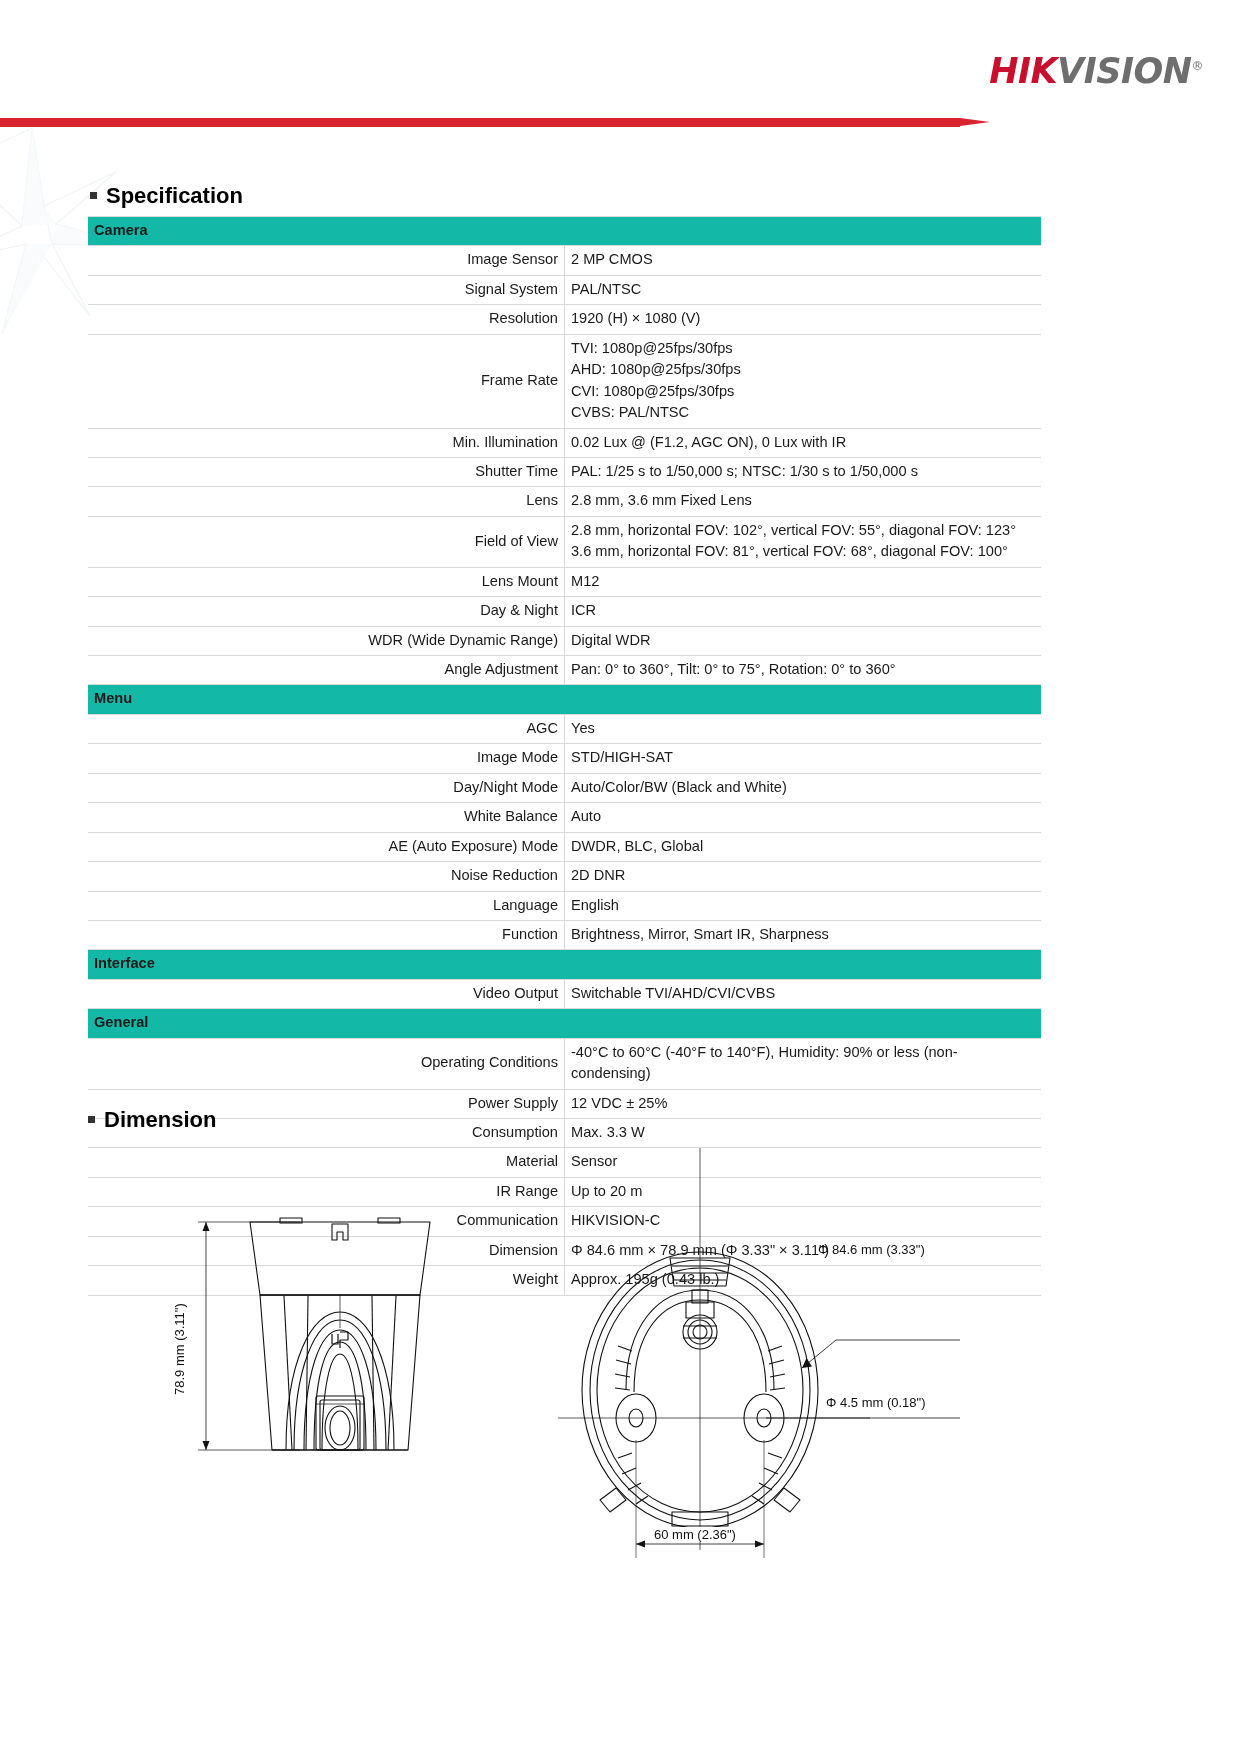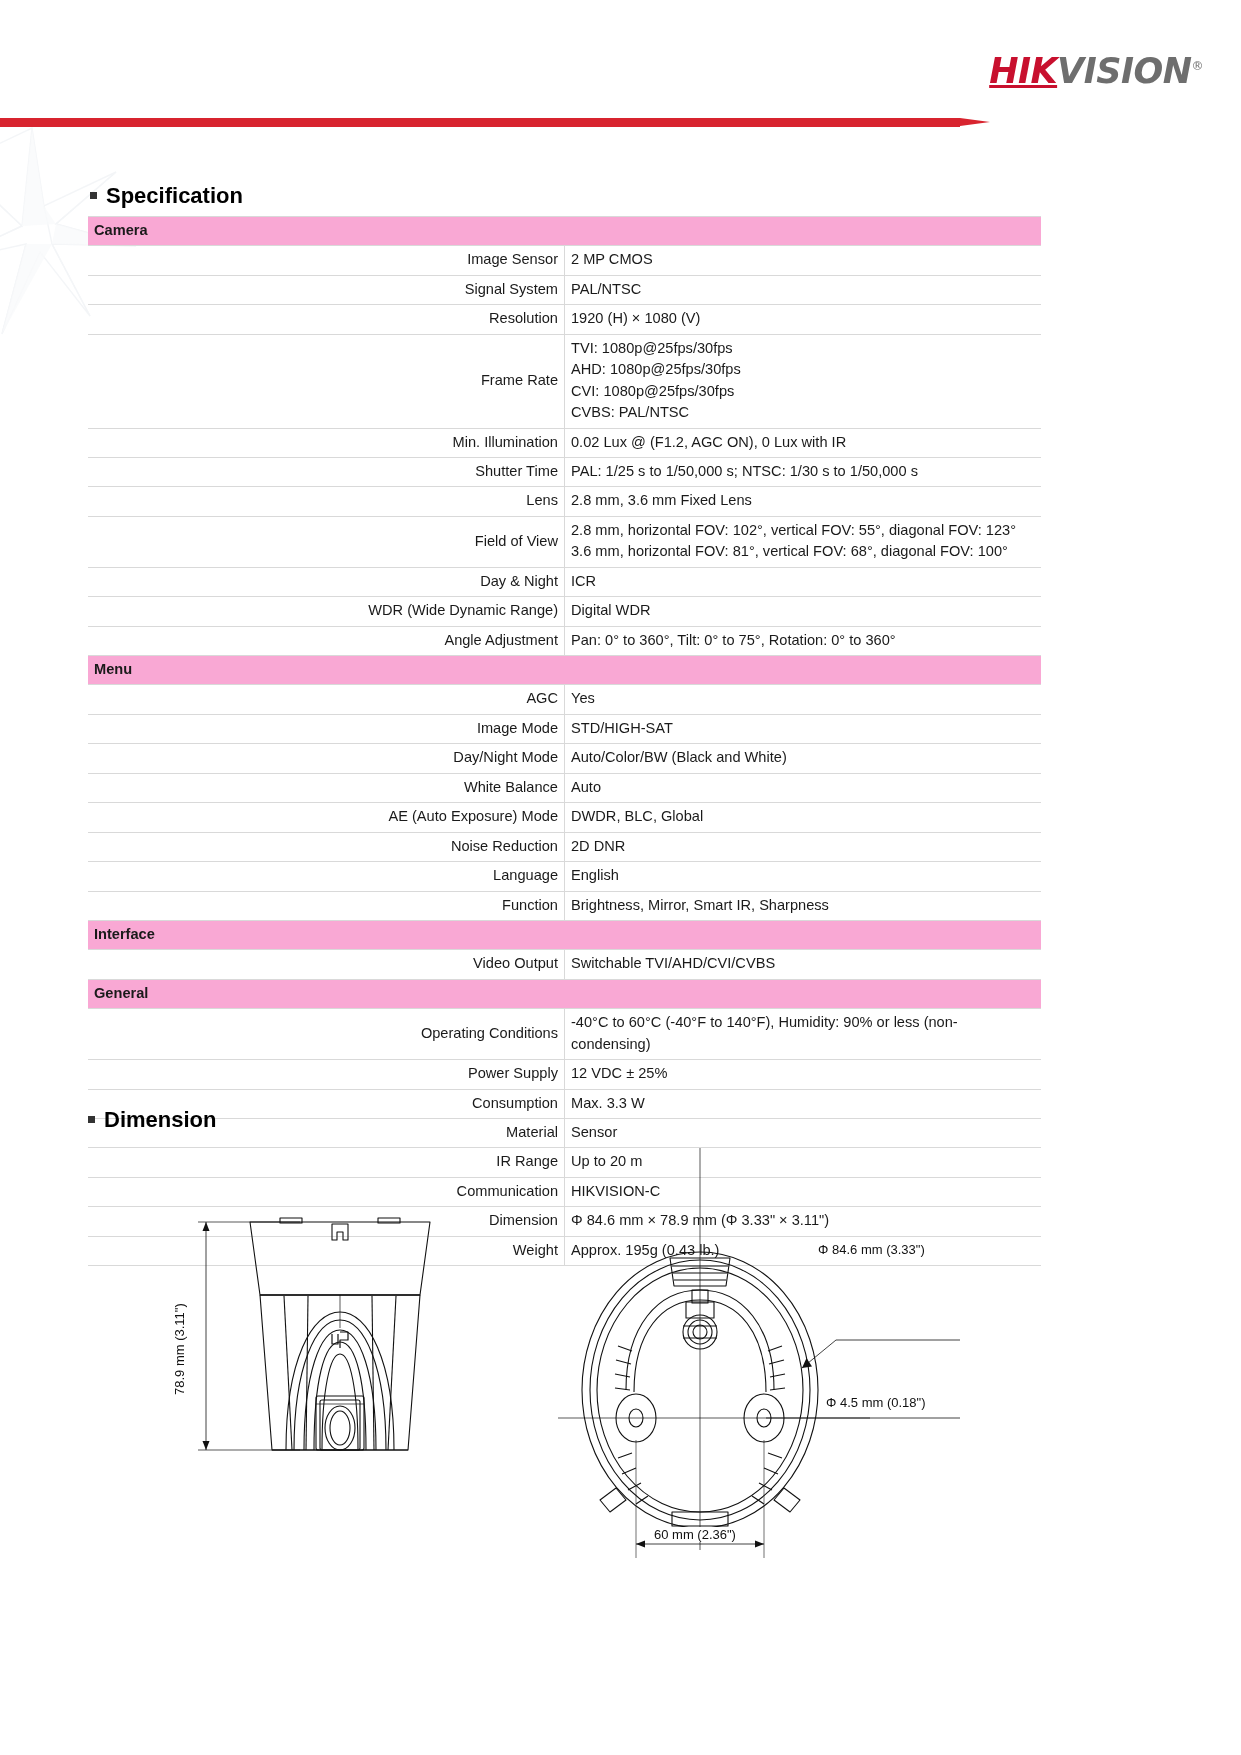--- a/index.html
+++ b/index.html
@@ -34,7 +34,7 @@
     white-space: nowrap;
     font-family: "DejaVu Sans", sans-serif;
   }
-  .logo .hik { color: #c8102e; text-decoration: underline; }
+  .logo .hik { color: #c8102e; }
   .logo .vision { color: #6e6e6e; }
   .logo .reg {
     color: #6e6e6e;

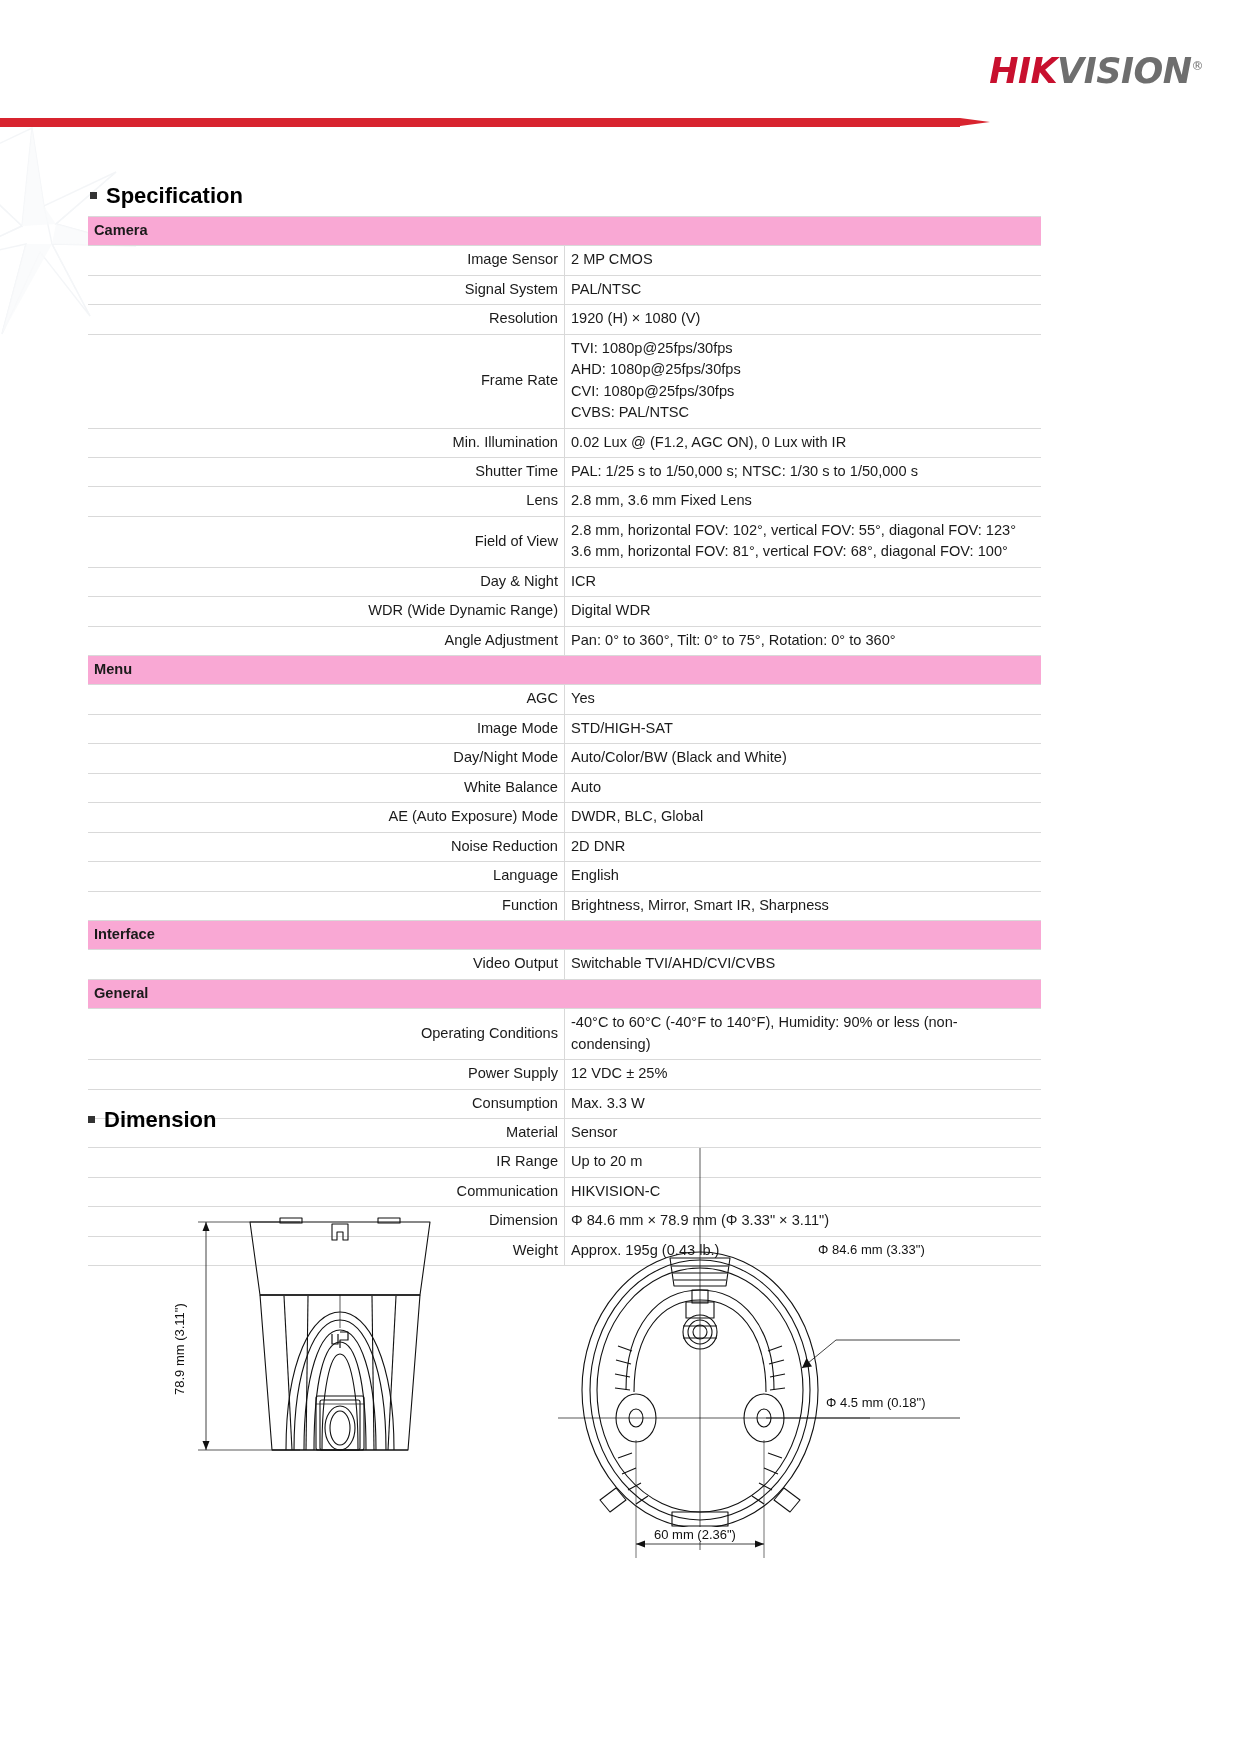--- a/index.html
+++ b/index.html
@@ -113,7 +113,7 @@
     text-align: right;
   }
   .spec-table tr.group td {
-    background: #f9a8d4;
+    background: #14b8a6;
     font-weight: bold;
     border-right: none;
     border-bottom: 1px solid #d9d9d9;

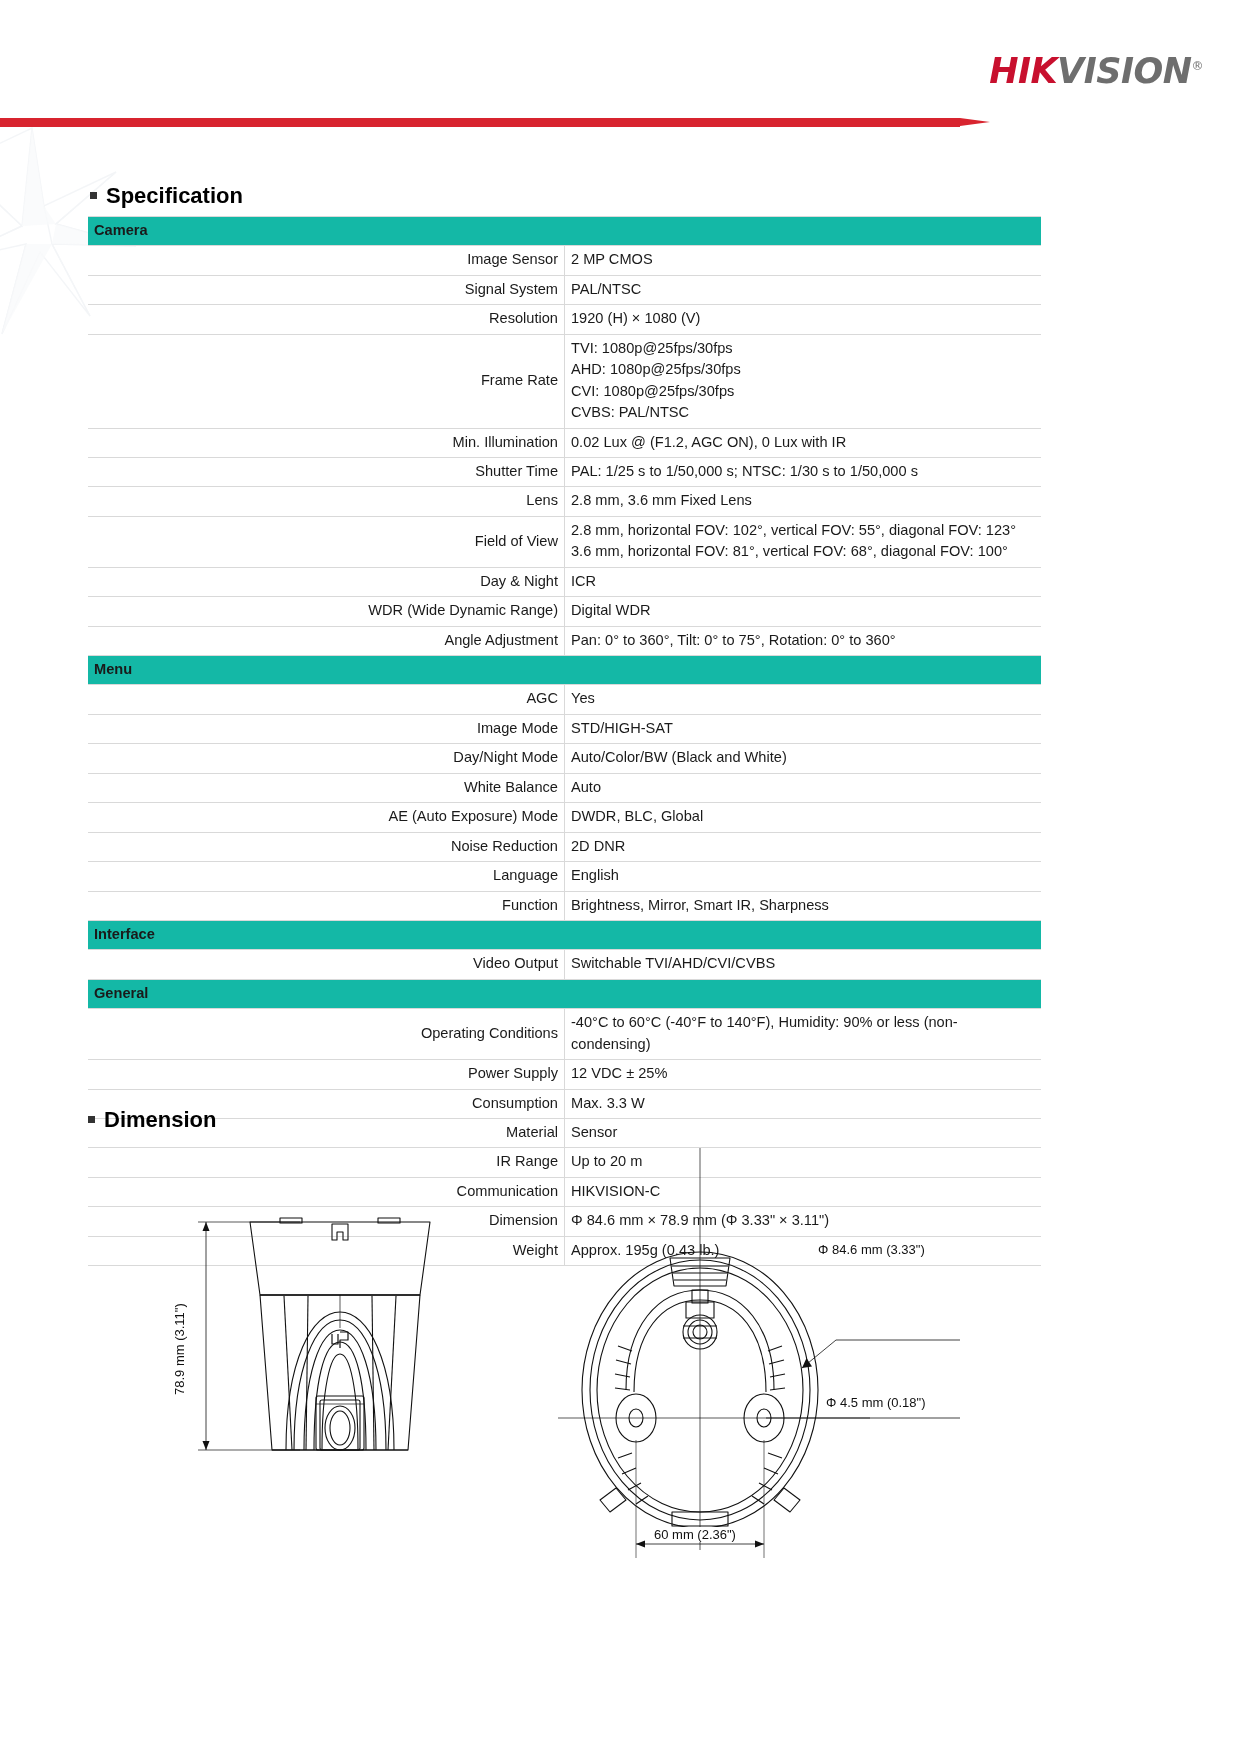--- a/index.html
+++ b/index.html
@@ -216,6 +216,10 @@
 3.6 mm, horizontal FOV: 81°, vertical FOV: 68°, diagonal FOV: 100°</td>
       </tr>
       <tr>
+        <td class="key">Lens Mount</td>
+        <td class="value">M12</td>
+      </tr>
+      <tr>
         <td class="key">Day &amp; Night</td>
         <td class="value">ICR</td>
       </tr>

